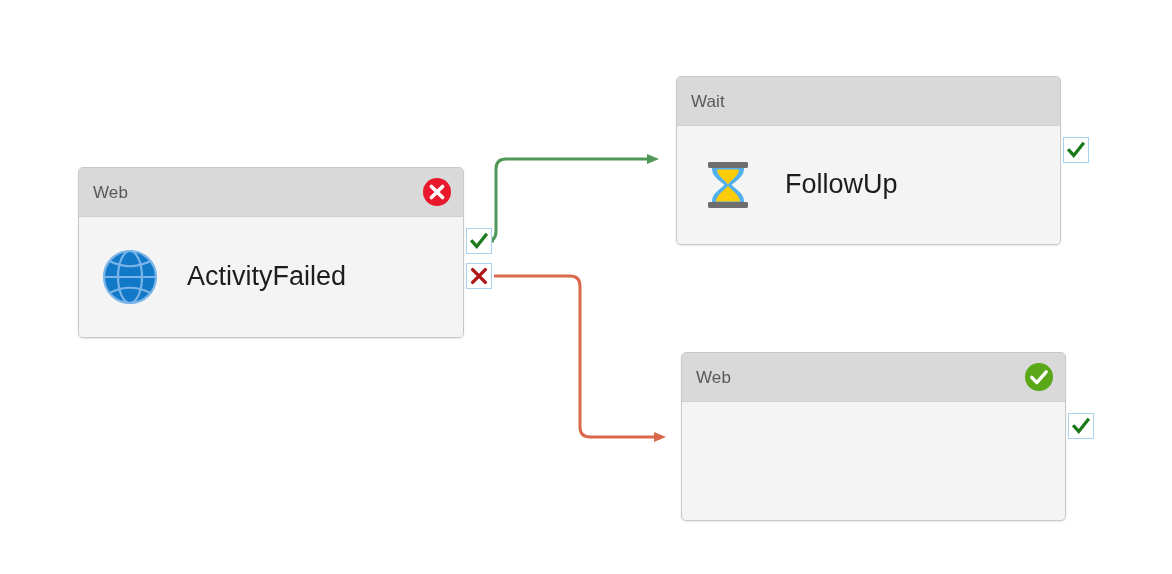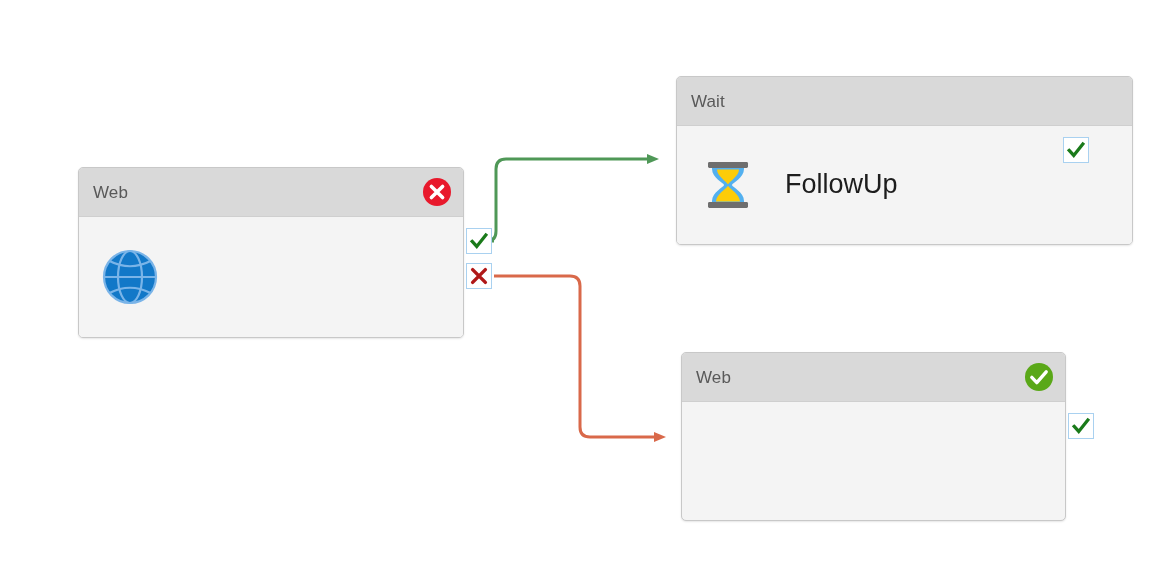--- a/index.html
+++ b/index.html
@@ -158,7 +158,7 @@
     </svg>
   </div>
 
-  <div class="node" id="node-follow-up" style="left:676px; top:76px; width:457px; height:169px;">
+  <div class="node" id="node-follow-up" style="left:676px; top:76px; width:385px; height:169px;">
     <div class="node-header">
       <span class="node-header-title">Wait</span>
     </div>

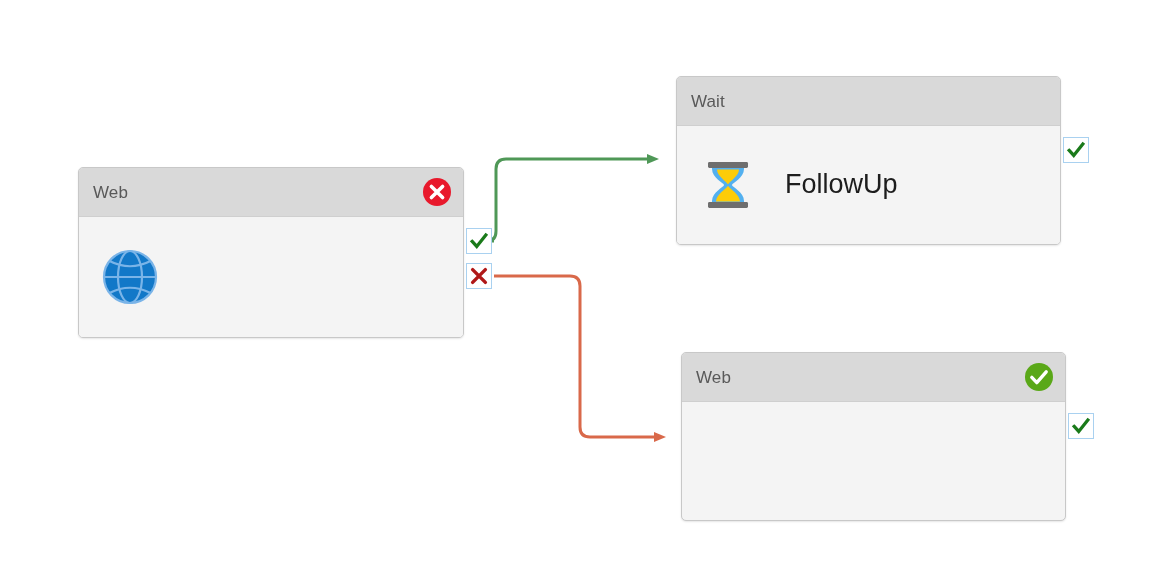--- a/index.html
+++ b/index.html
@@ -144,6 +144,7 @@
           </g>
         </svg>
       </span>
+      <span class="node-label">ActivityFailed</span>
     </div>
   </div>
 

